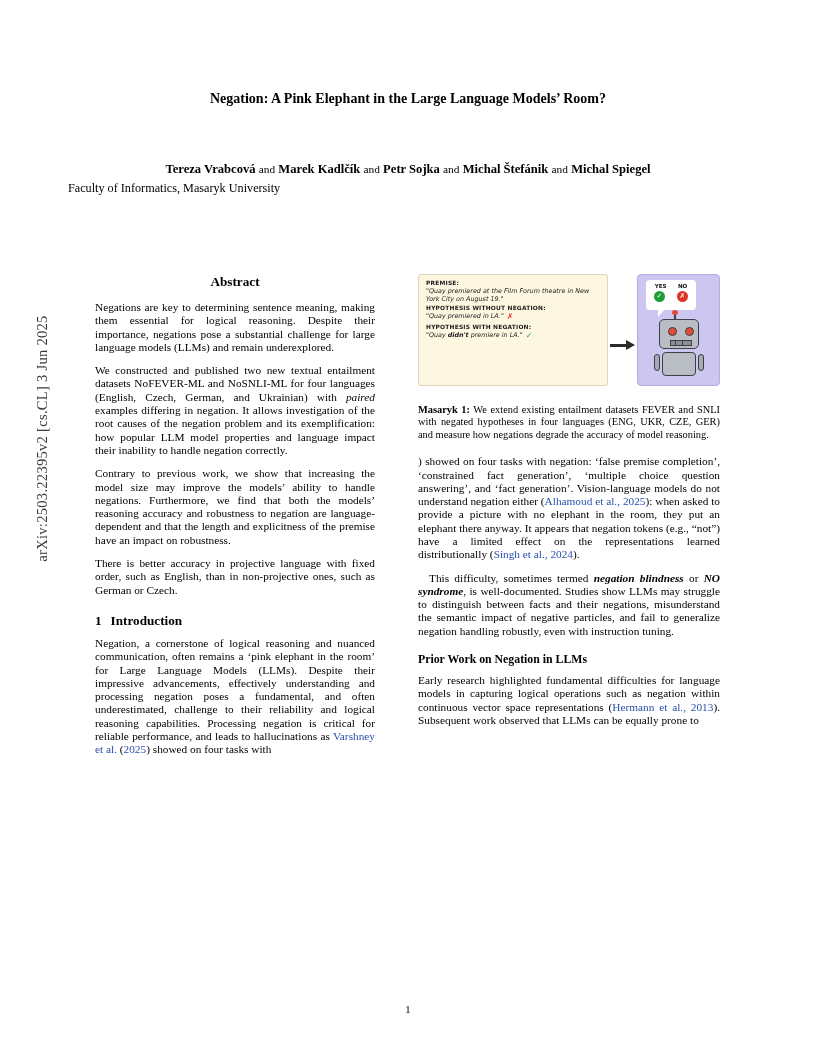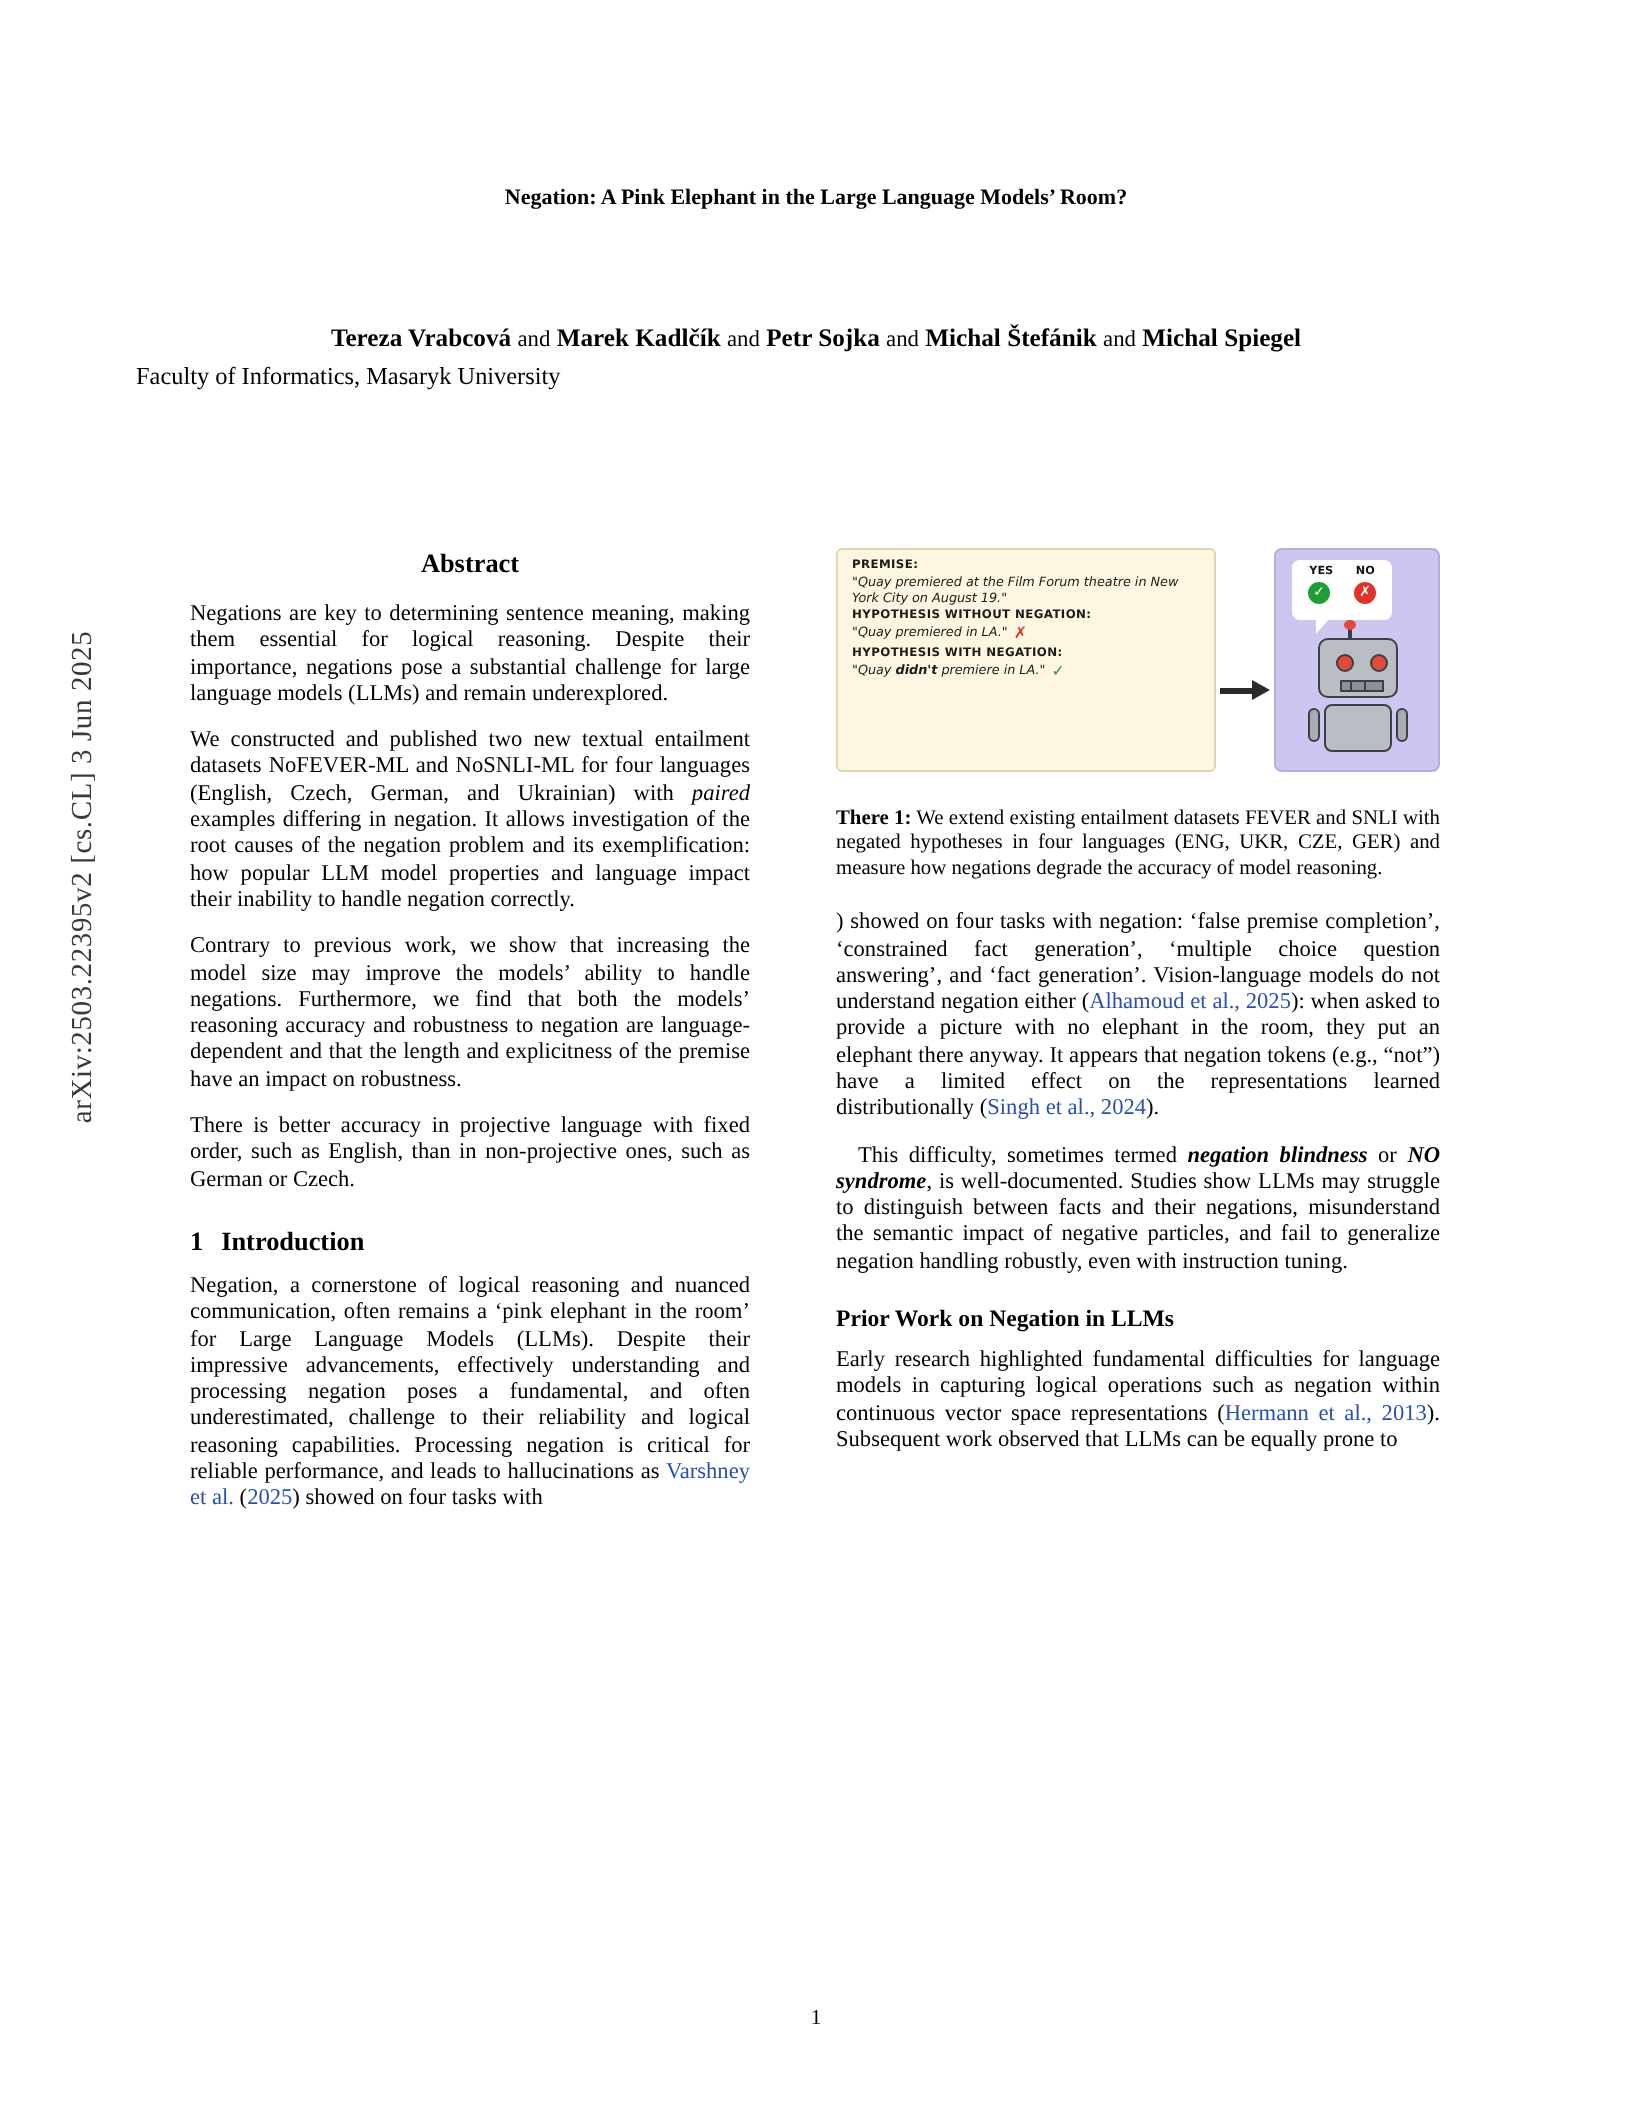--- a/index.html
+++ b/index.html
@@ -42,7 +42,7 @@
     top: 88px;
     width: 660px;
     text-align: center;
-    font-size: 11px;
+    font-size: 14px;
     font-weight: bold;
     line-height: 22px;
   }

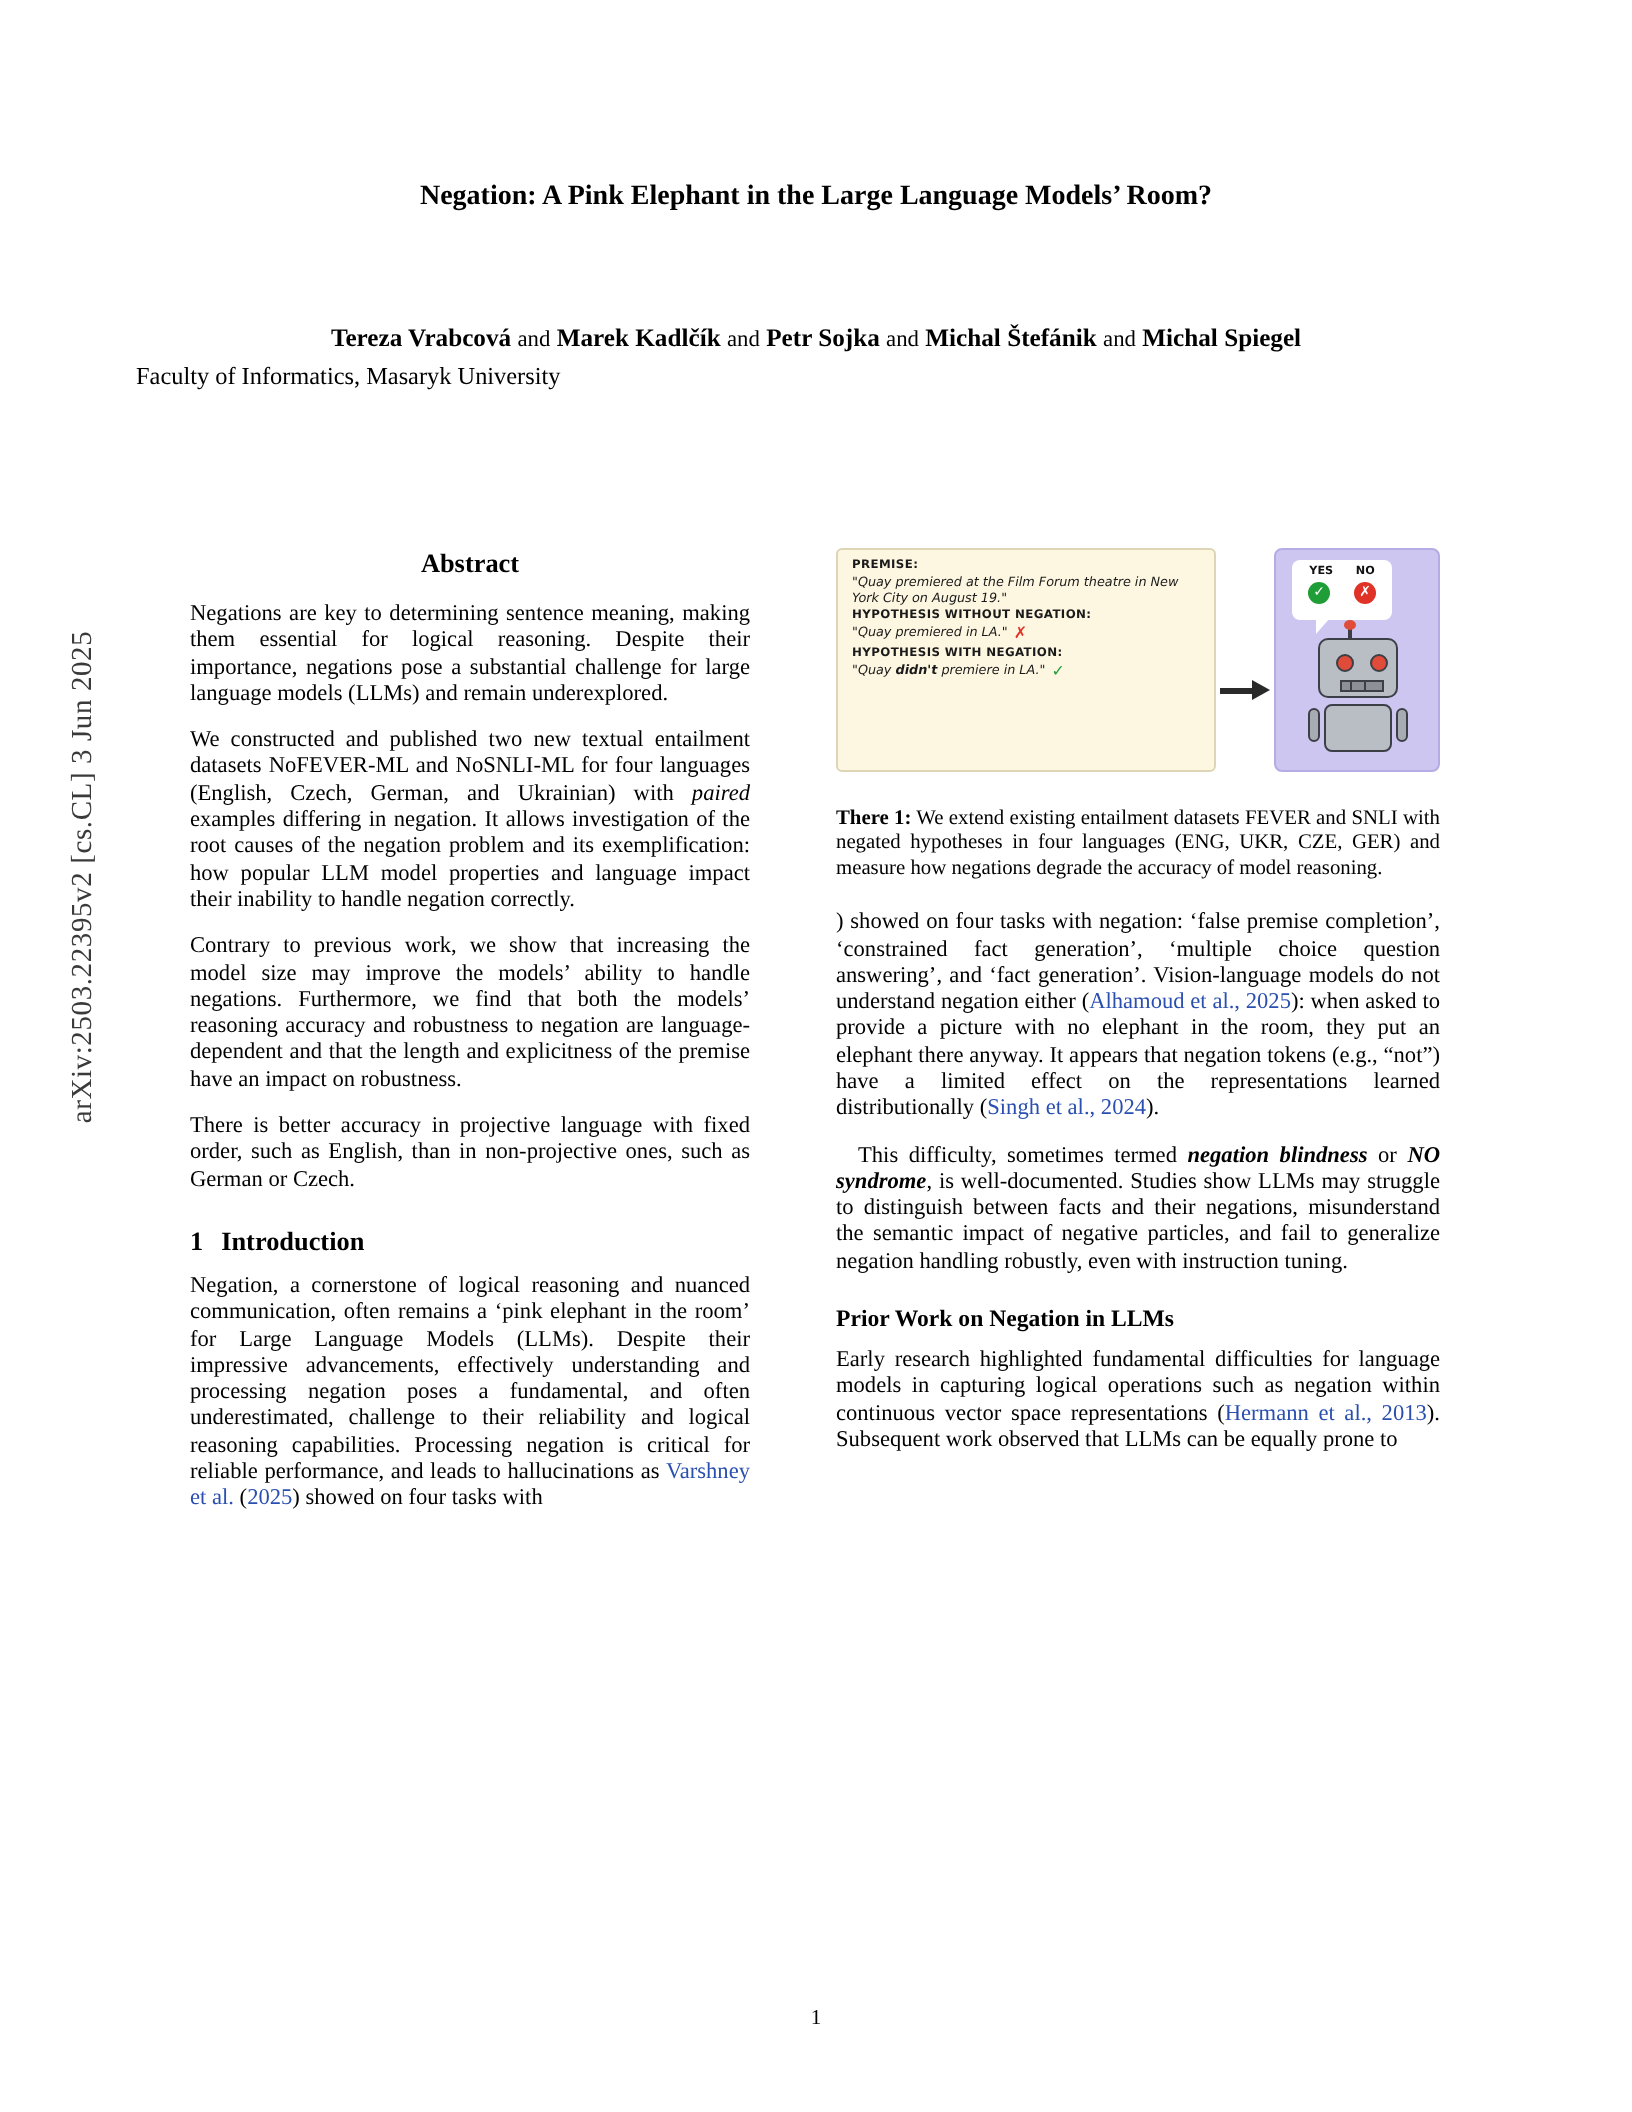--- a/index.html
+++ b/index.html
@@ -413,7 +413,7 @@
       </div>
     </div>
 
-    <div class="caption"><span class="b">There 1:</span><span> We extend existing entailment datasets FEVER and SNLI with negated hypotheses in four languages (ENG, UKR, CZE, GER) and measure how negations degrade the accuracy of model reasoning.</span></div>
+    <div class="caption"><span class="b">Masaryk 1:</span><span> We extend existing entailment datasets FEVER and SNLI with negated hypotheses in four languages (ENG, UKR, CZE, GER) and measure how negations degrade the accuracy of model reasoning.</span></div>
 
     <p class="body"><span>) showed on four tasks with negation: ‘false premise completion’, ‘constrained fact generation’, ‘multiple choice question answering’, and ‘fact generation’. Vision-language models do not understand negation either (</span><span class="cite">Alhamoud et al., 2025</span><span>): when asked to provide a picture with no elephant in the room, they put an elephant there anyway. It appears that negation tokens (e.g., “not”) have a limited effect on the representations learned distributionally (</span><span class="cite">Singh et al., 2024</span><span>).</span></p>
 

